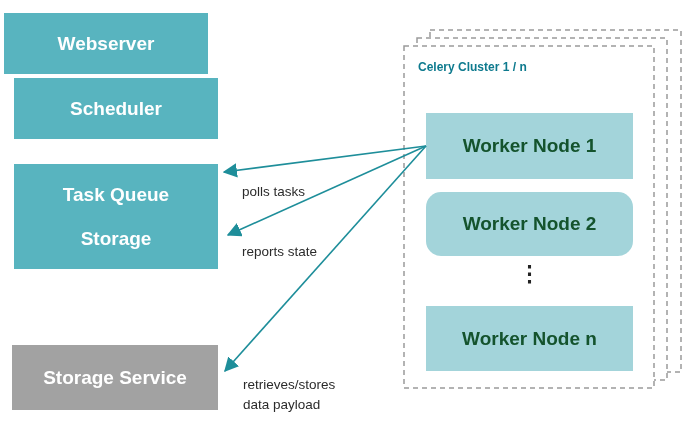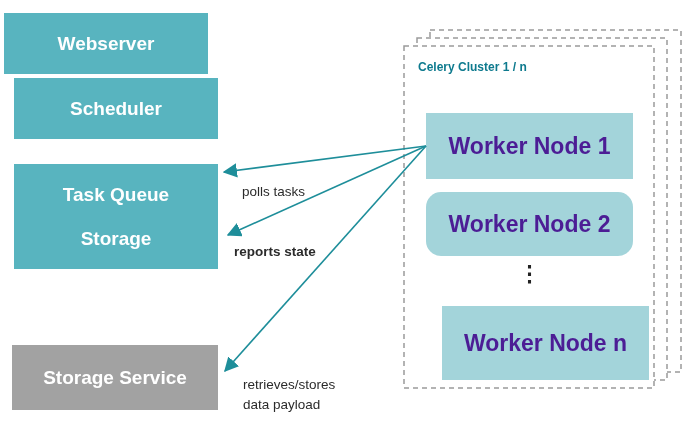--- a/index.html
+++ b/index.html
@@ -40,9 +40,9 @@
     align-items: center;
     justify-content: center;
     background: #a3d4da;
-    color: #4c1d95;
+    color: #14532d;
     font-weight: bold;
-    font-size: 23px;
+    font-size: 19px;
     z-index: 2;
   }
 

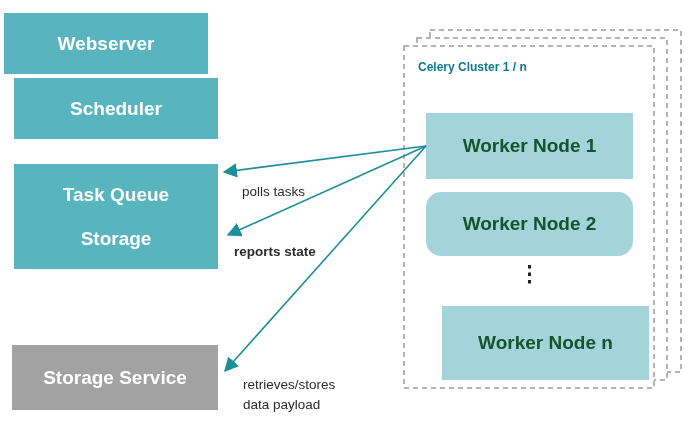--- a/index.html
+++ b/index.html
@@ -79,7 +79,7 @@
     padding-left: 16px;
   }
   #edge-label-0 { left: 226px; top: 182px; }
-  #edge-label-1 { left: 218px; top: 242px; font-weight: bold; }
+  #edge-label-1 { left: 226px; top: 242px; }
   #edge-label-2 { left: 227px; top: 375px; max-width: 118px; }
 </style>
 </head>

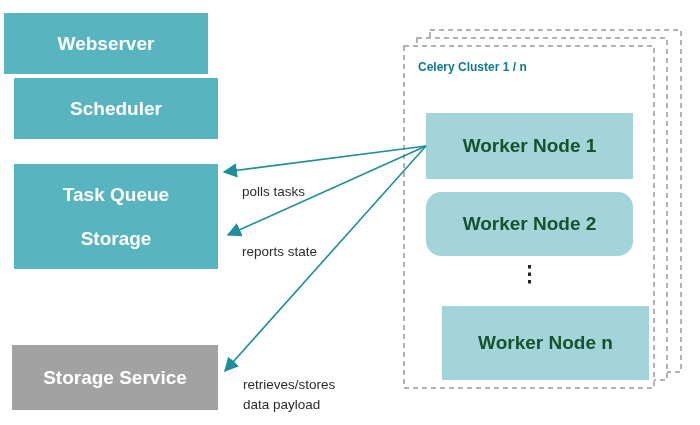--- a/index.html
+++ b/index.html
@@ -111,7 +111,7 @@
 
   <div class="ellipsis">⋮</div>
 
-  <div class="worker" style="top:306px; height:74px;margin-left:16px;">Worker Node n</div>
+  <div class="worker" style="top:306px; height:65px;">Worker Node n</div>
 
   <svg id="arrow-layer" class="layer">
     <defs>

